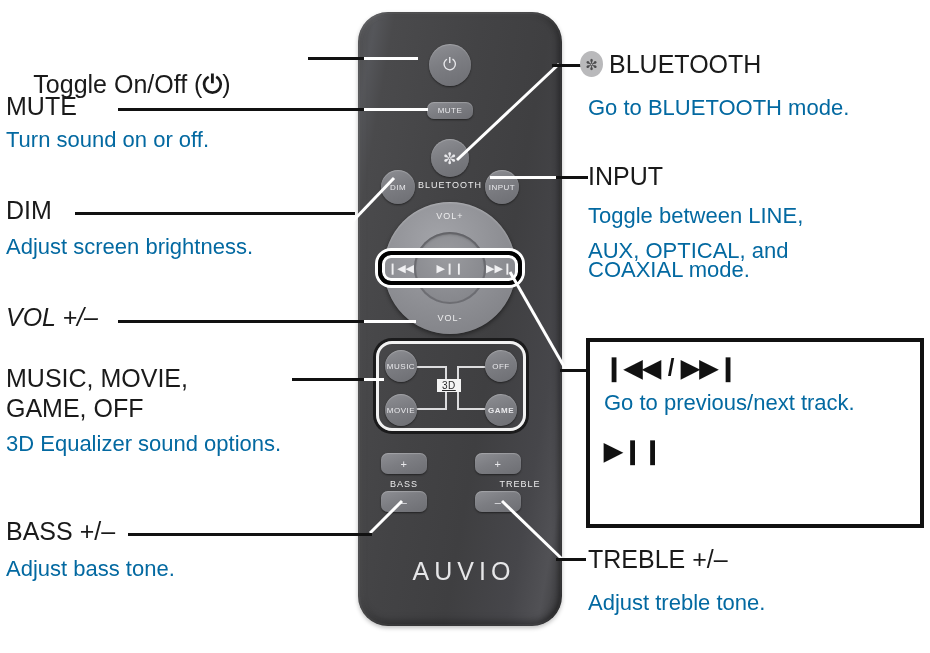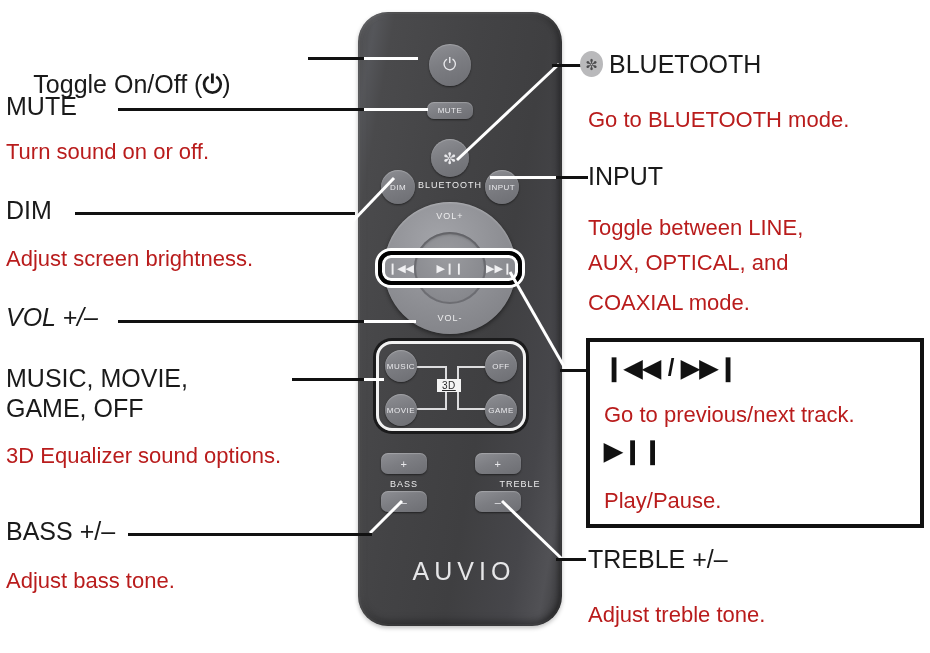--- a/index.html
+++ b/index.html
@@ -22,11 +22,10 @@
   }
   .desc {
     position: absolute;
-    color: #b91c1c;
+    color: #0369a1;
     font-size: 22px;
     line-height: 26px;
     white-space: pre;
-    margin-top: 12px;
   }
 
   .pwr-glyph { font-weight: bold; font-size:25px; }

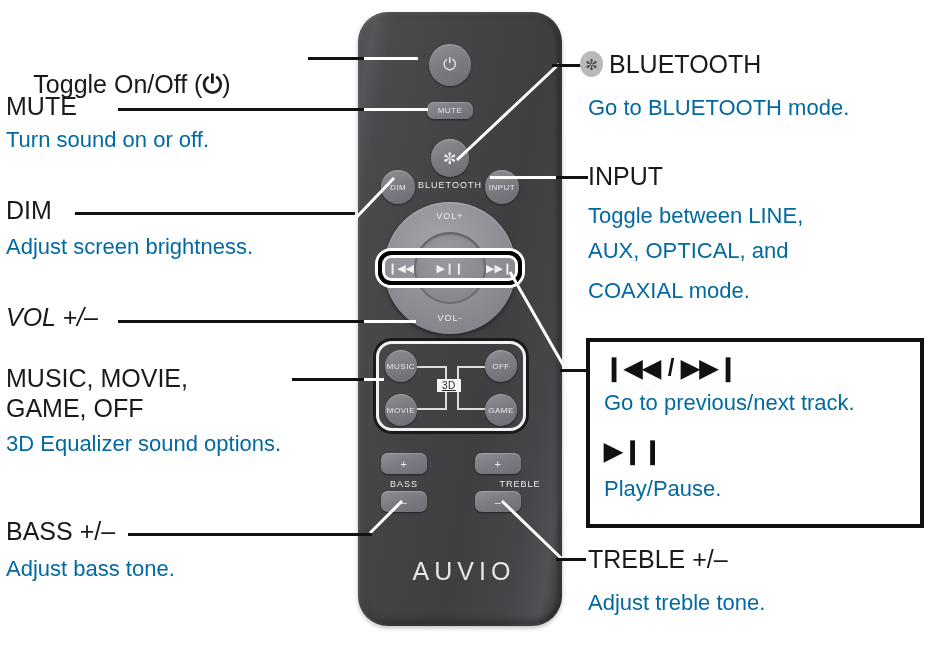--- a/index.html
+++ b/index.html
@@ -310,7 +310,7 @@
   <div class="lbl" style="left:588px; top:162px;">INPUT</div>
   <div class="desc" style="left:588px; top:203px;">Toggle between LINE,</div>
   <div class="desc" style="left:588px; top:238px;">AUX, OPTICAL, and</div>
-  <div class="desc" style="left:588px; top:278px;text-align:right;">COAXIAL mode.</div>
+  <div class="desc" style="left:588px; top:257px;text-align:right;">COAXIAL mode.</div>
 
   <div id="callout" style="left:586px; top:338px; width:338px; height:190px;">
     <div class="co-glyph" style="left:14px; top:12px;">❙◀◀ / ▶▶❙</div>

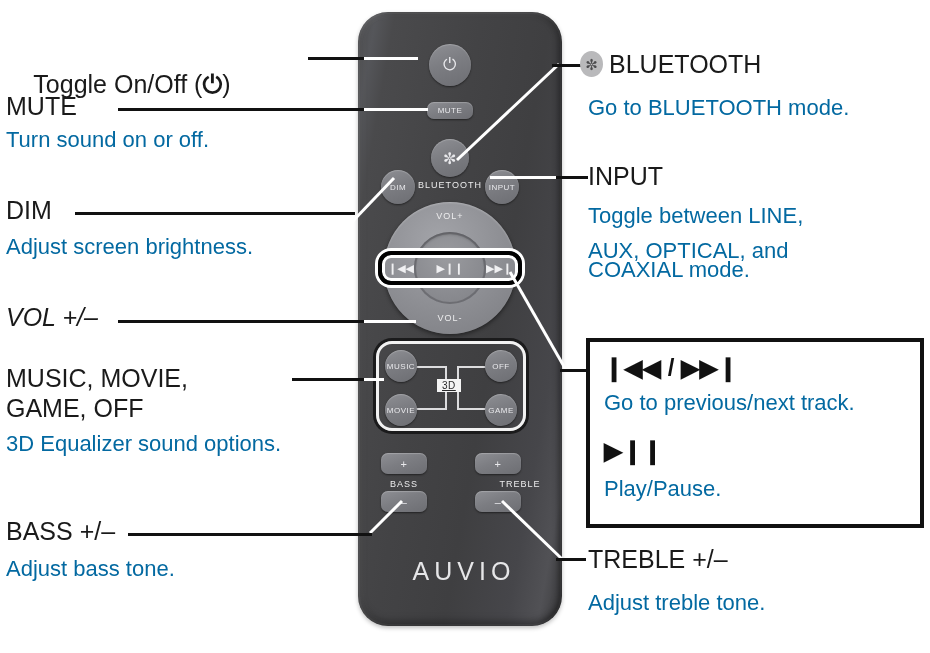--- a/index.html
+++ b/index.html
@@ -217,7 +217,7 @@
       <div class="rbtn round" style="left:6px; top:50px; width:32px; height:32px;">
         <span>MOVIE</span>
       </div>
-      <div class="rbtn round" style="left:106px; top:50px; width:32px; height:32px;">
+      <div class="rbtn round" style="left:106px; top:50px; width:32px; height:32px;font-weight:bold;">
         <span>GAME</span>
       </div>
       <div id="eq-3d" style="left:58px; top:35px;text-decoration:underline;">3D</div>

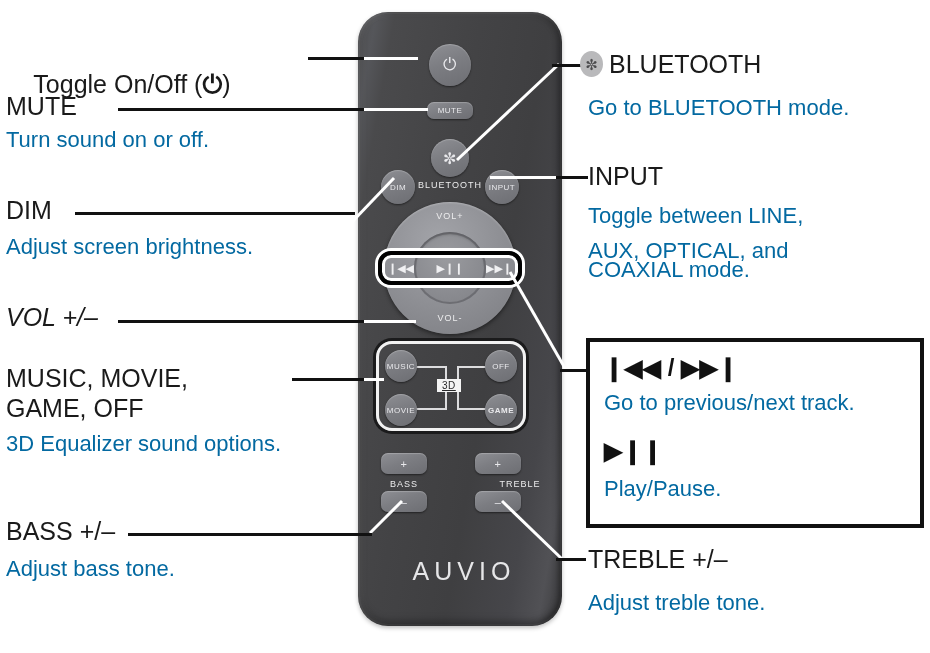--- a/index.html
+++ b/index.html
@@ -316,7 +316,6 @@
     <div class="co-glyph" style="left:14px; top:12px;">❙◀◀ / ▶▶❙</div>
     <div class="desc" style="left:14px; top:48px;">Go to previous/next track.</div>
     <div class="co-glyph" style="left:14px; top:95px;">▶❙❙</div>
-    <div class="desc" style="left:14px; top:134px;">Play/Pause.</div>
   </div>
 
   <div class="lbl" style="left:588px; top:545px;">TREBLE +/–</div>

